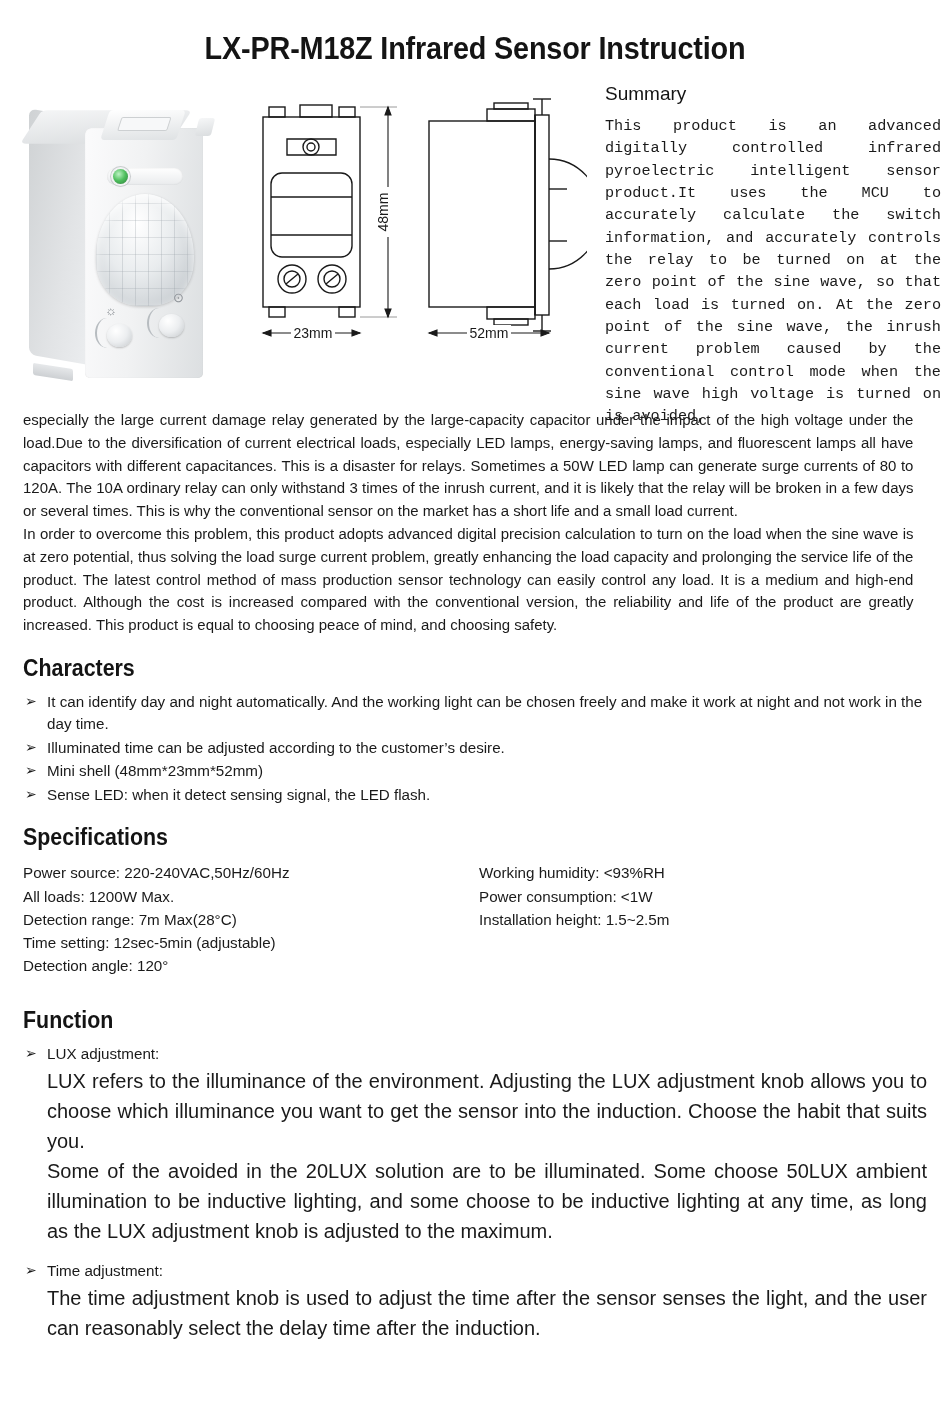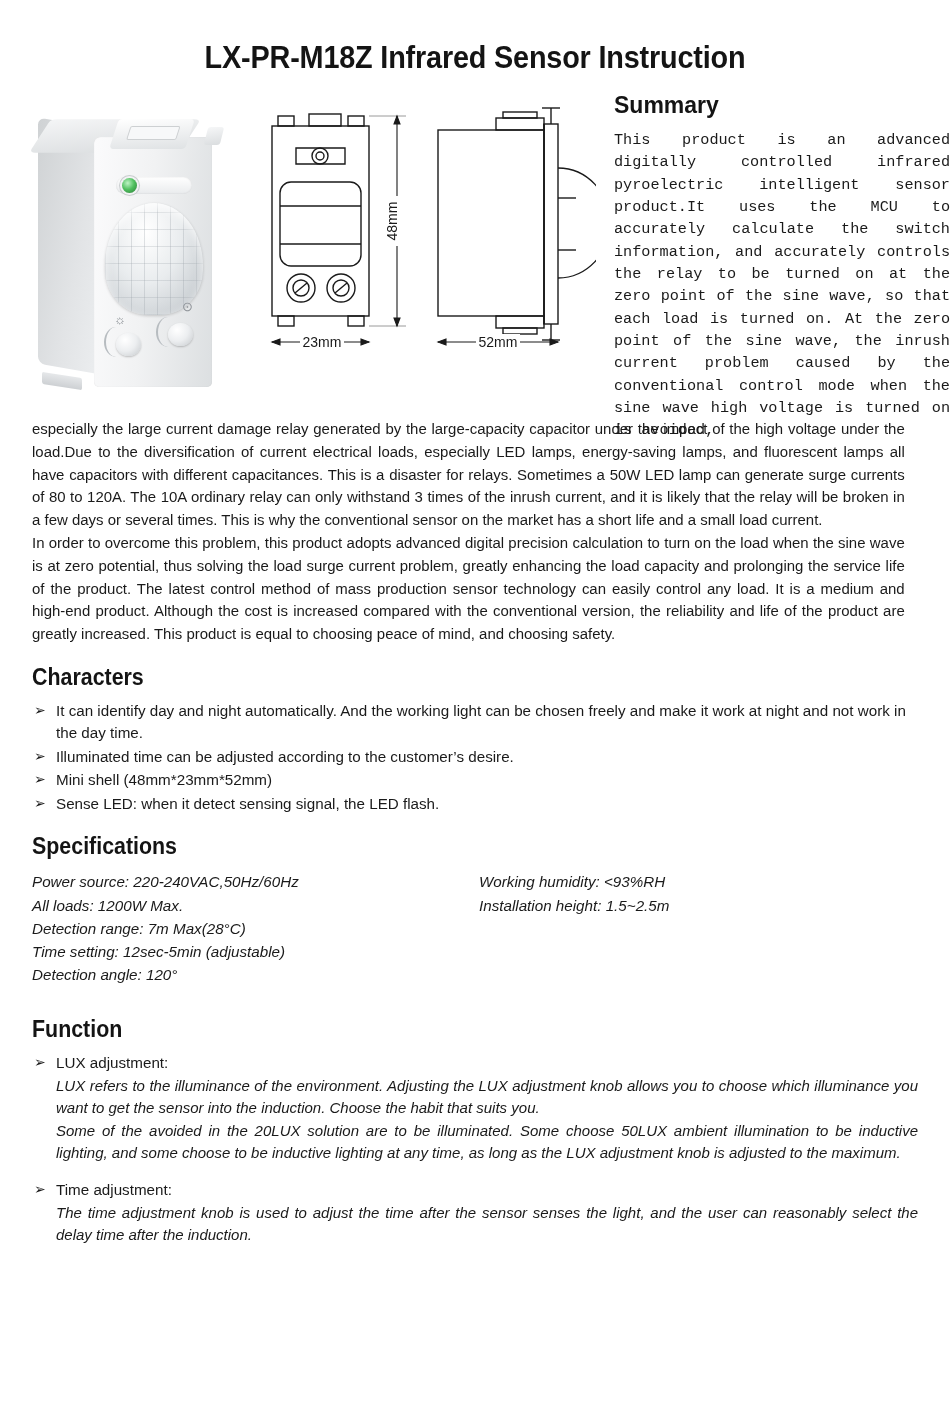--- a/index.html
+++ b/index.html
@@ -18,7 +18,7 @@
     position: relative;
     width: 950px;
     height: 1013px;
-    padding: 16px;
+    padding: 7px;
     box-sizing: border-box;
   }
 

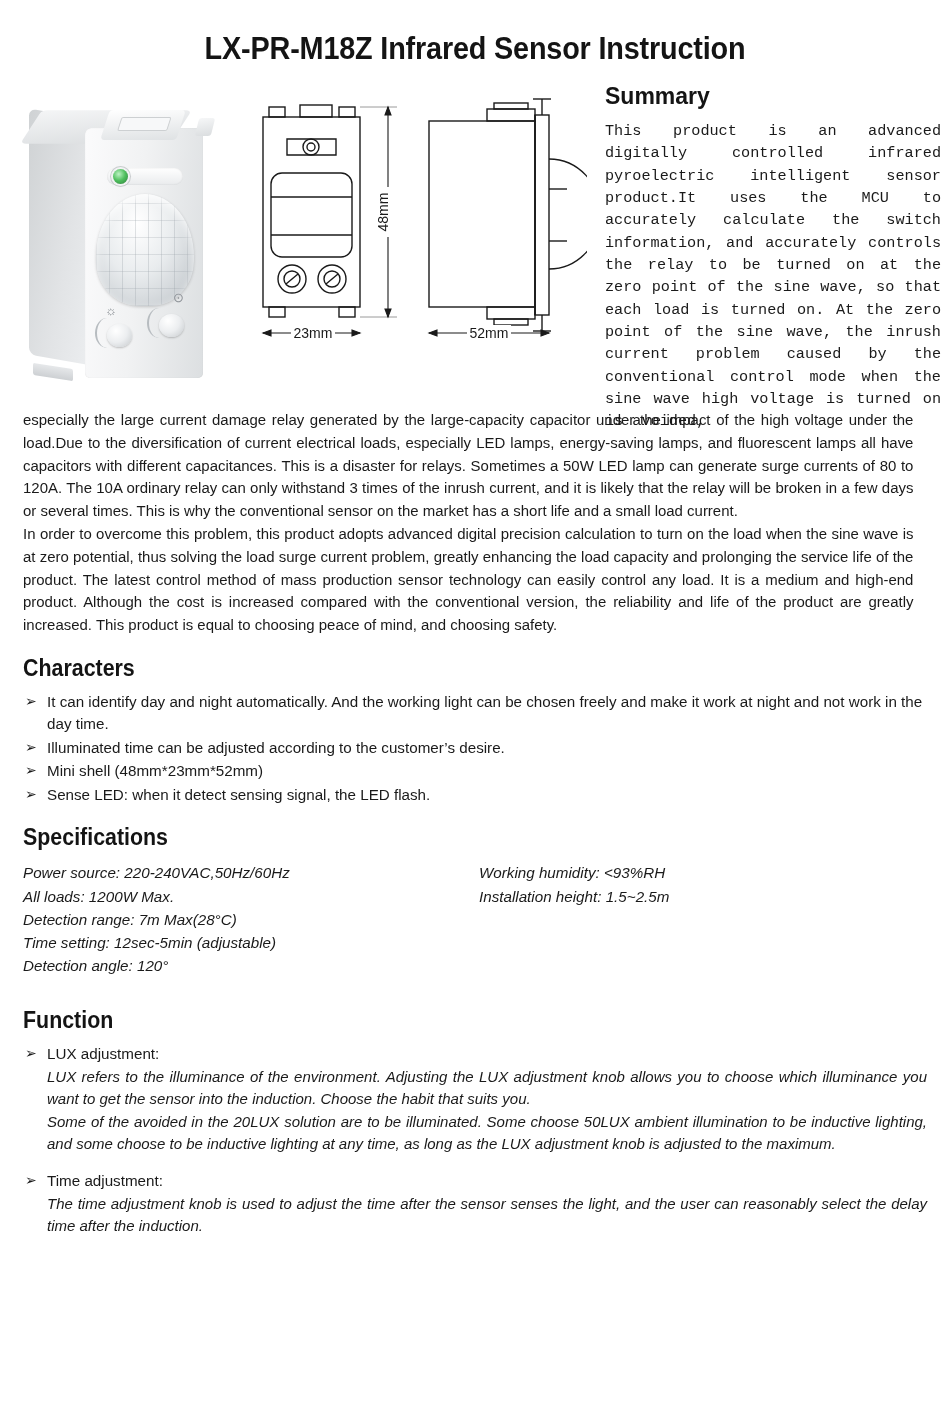--- a/index.html
+++ b/index.html
@@ -180,8 +180,8 @@
     width: 336px;
   }
   .sec-h {
-    font-size: 23px;
-    font-weight: bold;
+    font-size: 19px;
+    font-weight: normal;
     margin: 0 0 10px 0;
     color: #141414;
   }

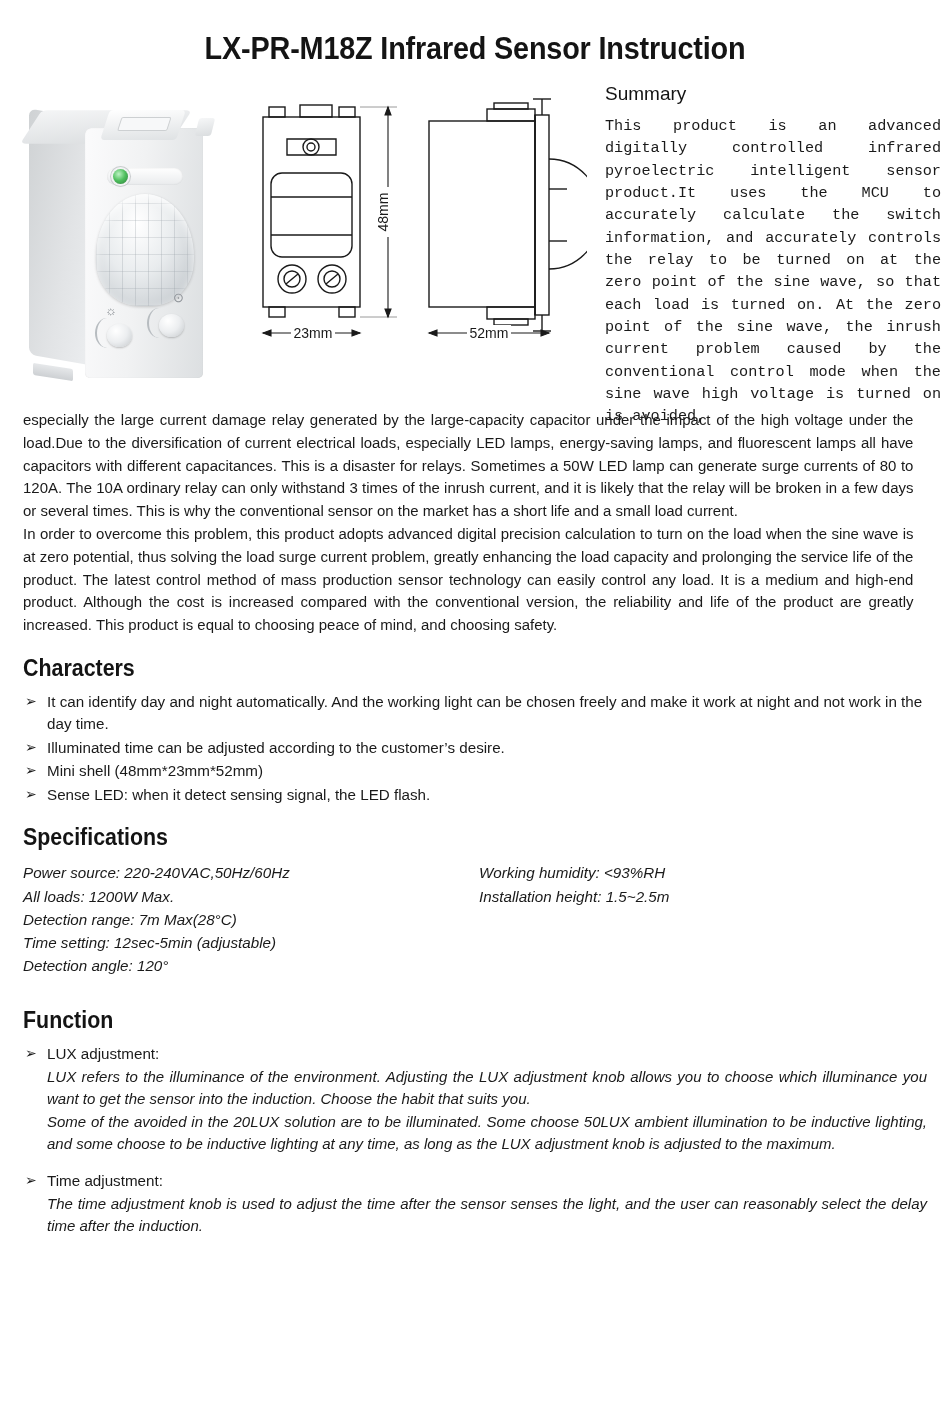--- a/index.html
+++ b/index.html
@@ -246,7 +246,6 @@
     font-size: 15.2px;
     line-height: 1.52;
     white-space: nowrap;
-    font-style: italic;
   }
 
   

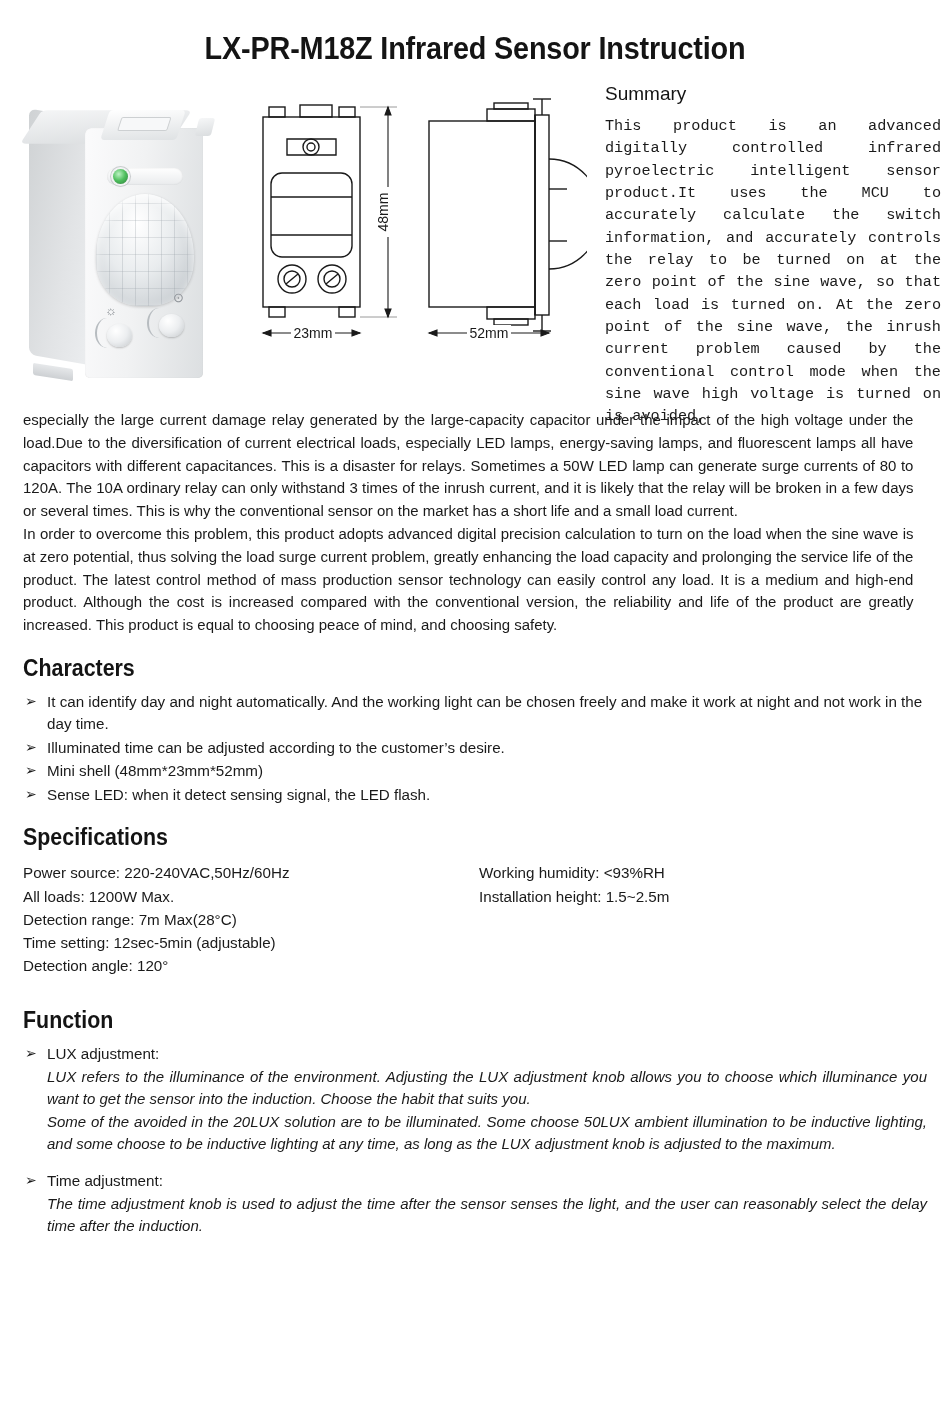--- a/index.html
+++ b/index.html
@@ -429,6 +429,7 @@
     </div>
     <div class="col right">
       <div class="row">Working humidity: &lt;93%RH</div>
+      <div class="row">Power consumption: &lt;1W</div>
       <div class="row">Installation height: 1.5~2.5m</div>
     </div>
   </div>

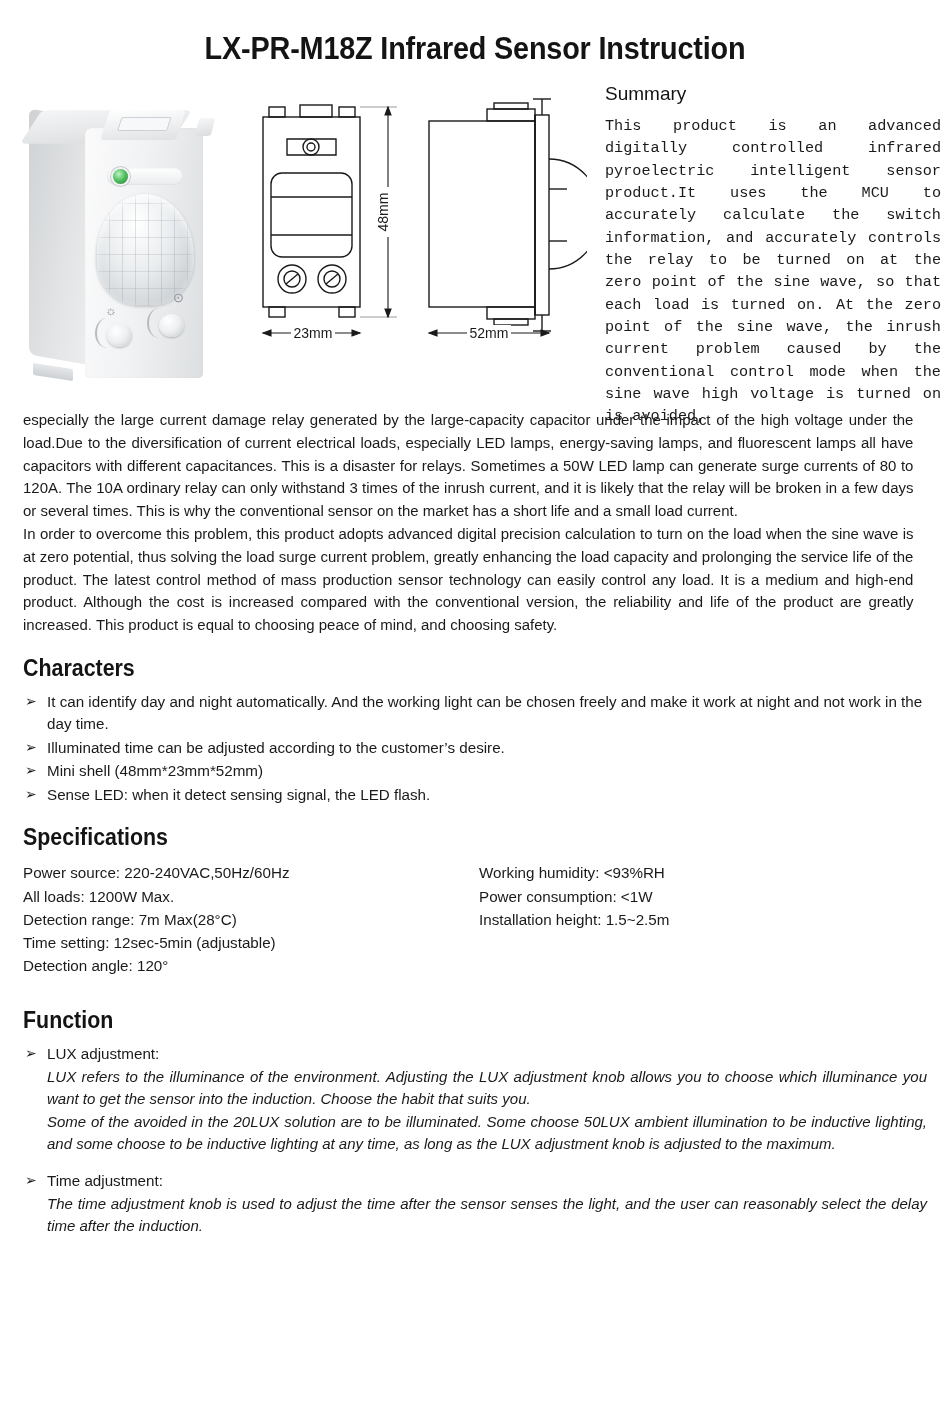--- a/index.html
+++ b/index.html
@@ -264,11 +264,10 @@
   }
   .fn-block p {
     margin: 0 0 0 24px;
-    font-size: 15px;
+    font-size: 20px;
     line-height: 1.5;
     text-align: justify;
     text-justify: inter-word;
-    font-style: italic;
   }
 </style>
 </head>

